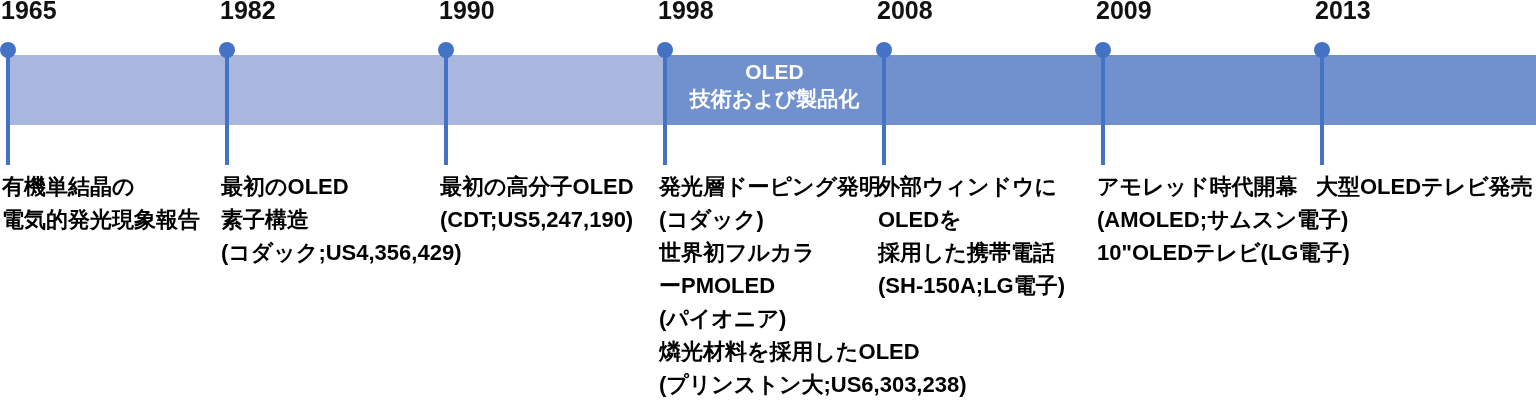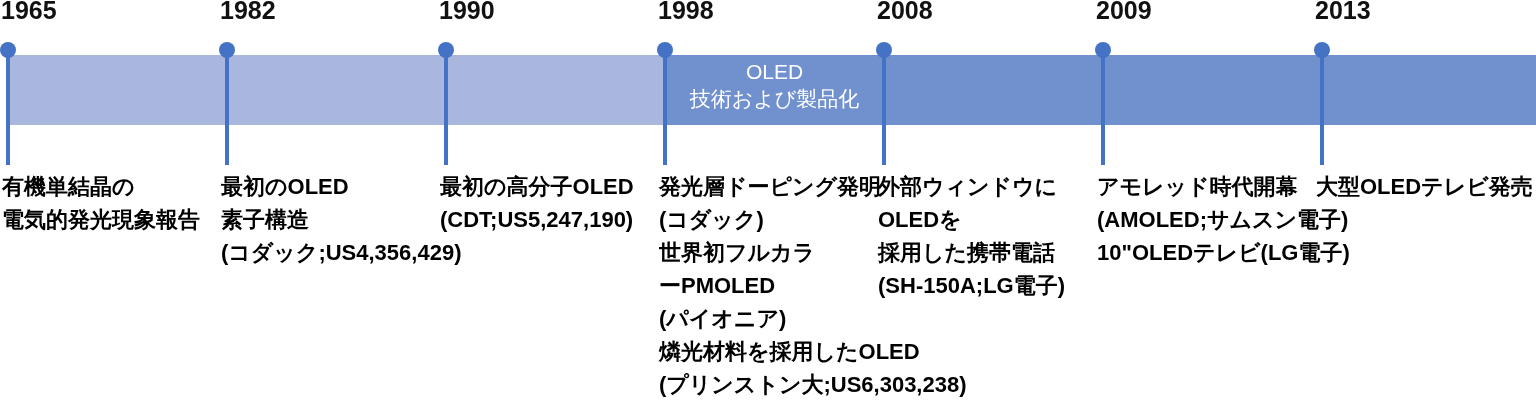--- a/index.html
+++ b/index.html
@@ -42,7 +42,7 @@
     color: var(--labelText, #ffffff);
     font-size: 21px;
     line-height: 27px;
-    font-weight: 400;
+    font-weight: 700;
   }
   
   .milestone { position: absolute; top: 0; width: 0; }

